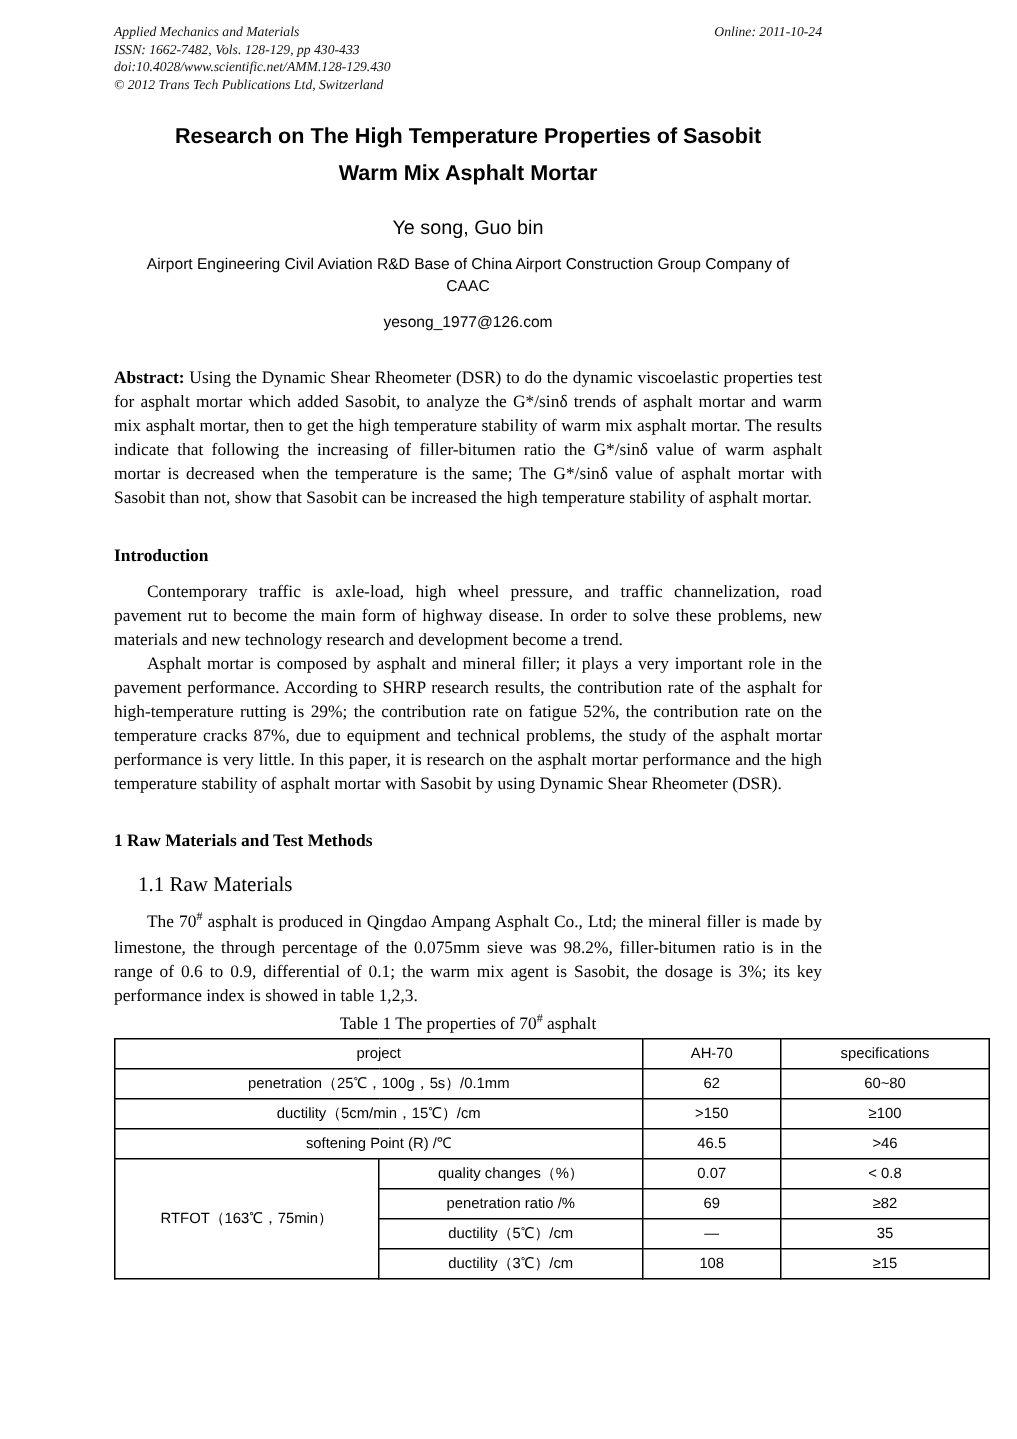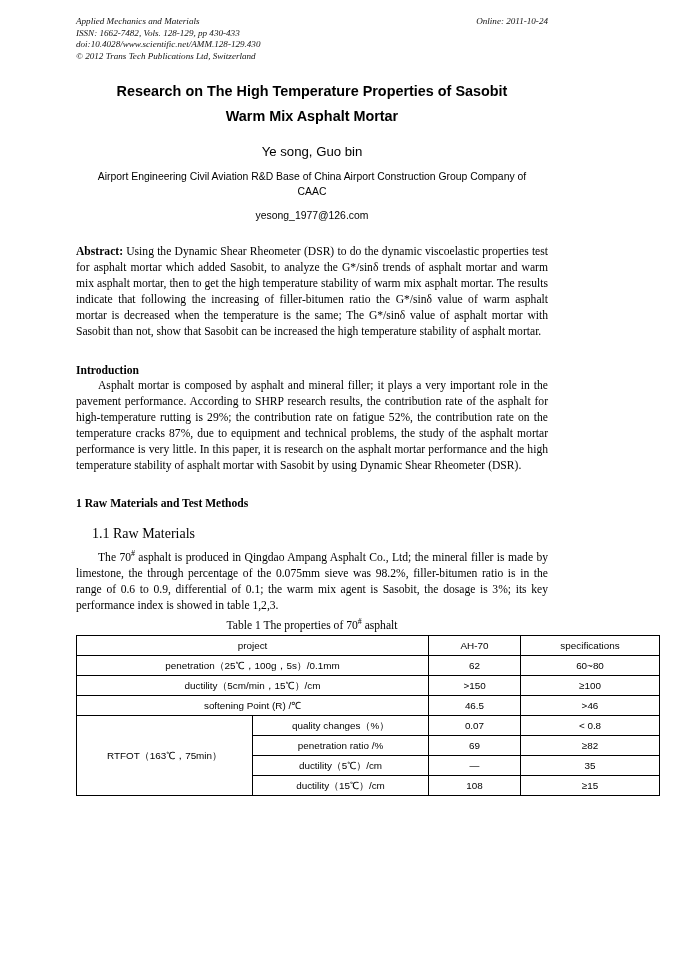--- a/index.html
+++ b/index.html
@@ -193,6 +193,7 @@
   </div>
 
   <h2 class="section">Introduction</h2>
+  <p class="para first">Contemporary traffic is axle-load, high wheel pressure, and traffic channelization, road pavement rut to become the main form of highway disease. In order to solve these problems, new materials and new technology research and development become a trend.</p>
   <p class="para tight">Asphalt mortar is composed by asphalt and mineral filler; it plays a very important role in the pavement performance. According to SHRP research results, the contribution rate of the asphalt for high-temperature rutting is 29%; the contribution rate on fatigue 52%, the contribution rate on the temperature cracks 87%, due to equipment and technical problems, the study of the asphalt mortar performance is very little. In this paper, it is research on the asphalt mortar performance and the high temperature stability of asphalt mortar with Sasobit by using Dynamic Shear Rheometer (DSR).</p>
 
   <h2 class="section">1 Raw Materials and Test Methods</h2>

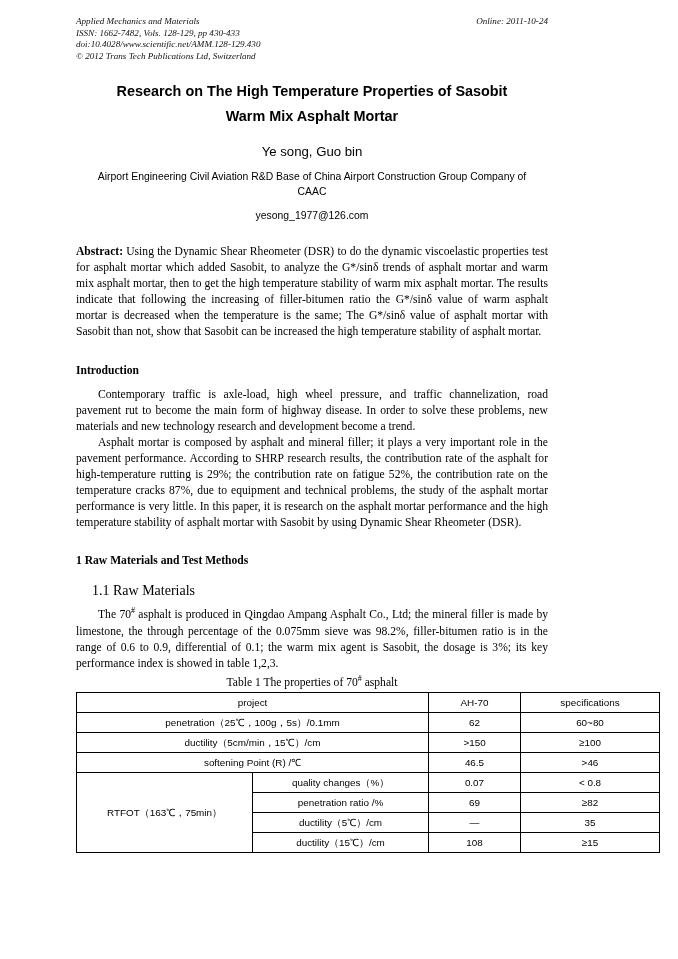--- a/index.html
+++ b/index.html
@@ -243,7 +243,7 @@
         <td>35</td>
       </tr>
       <tr>
-        <td class="subcell">ductility（15℃）/cm</td>
+        <td class="subcell">ductility（3℃）/cm</td>
         <td>108</td>
         <td>≥15</td>
       </tr>

